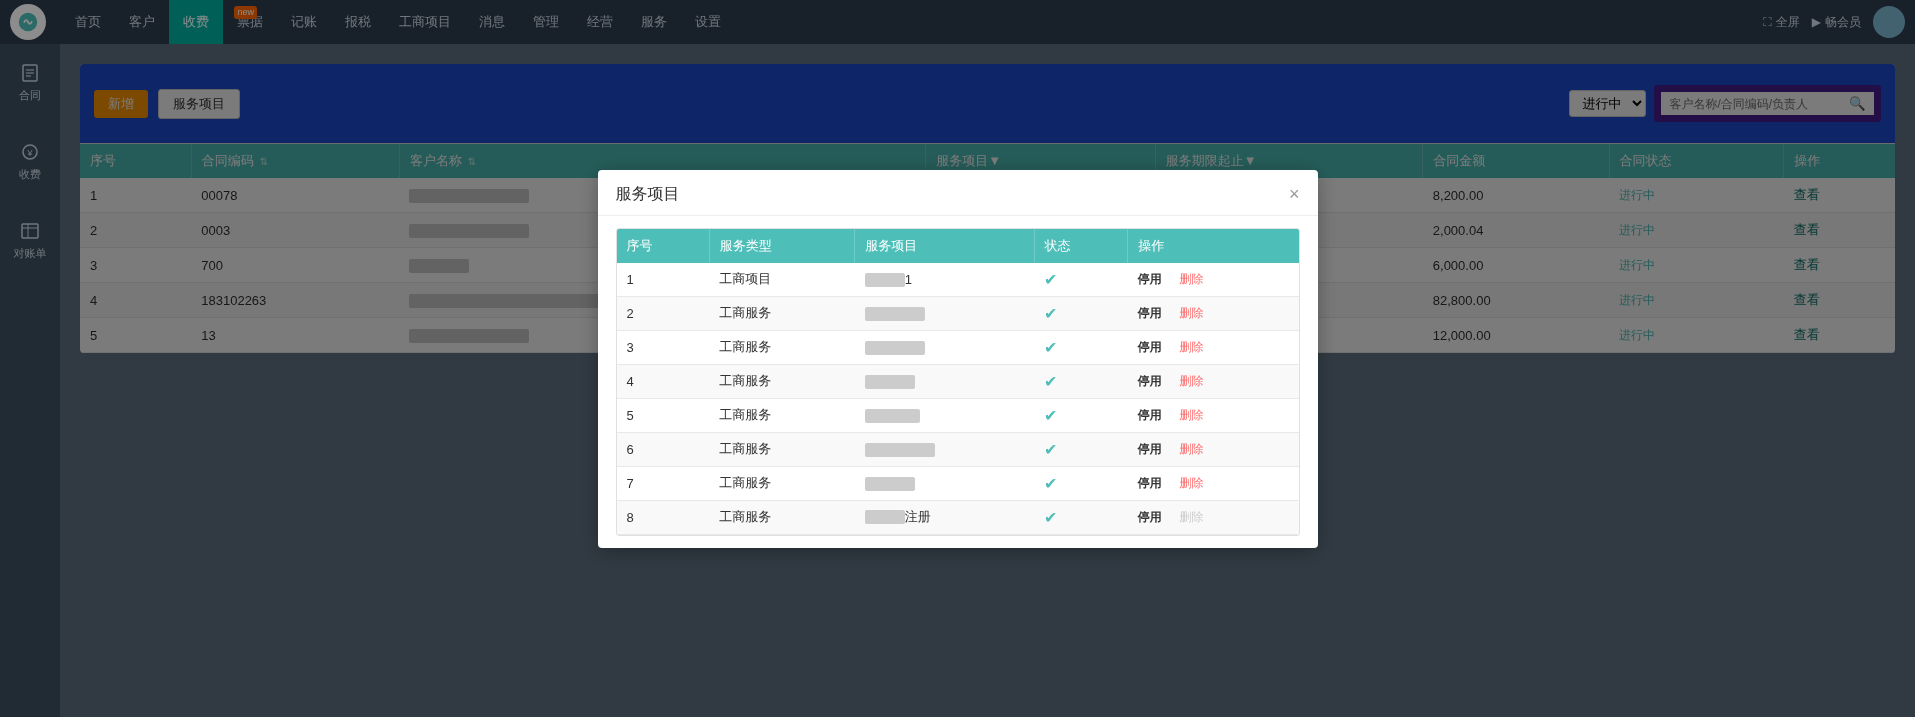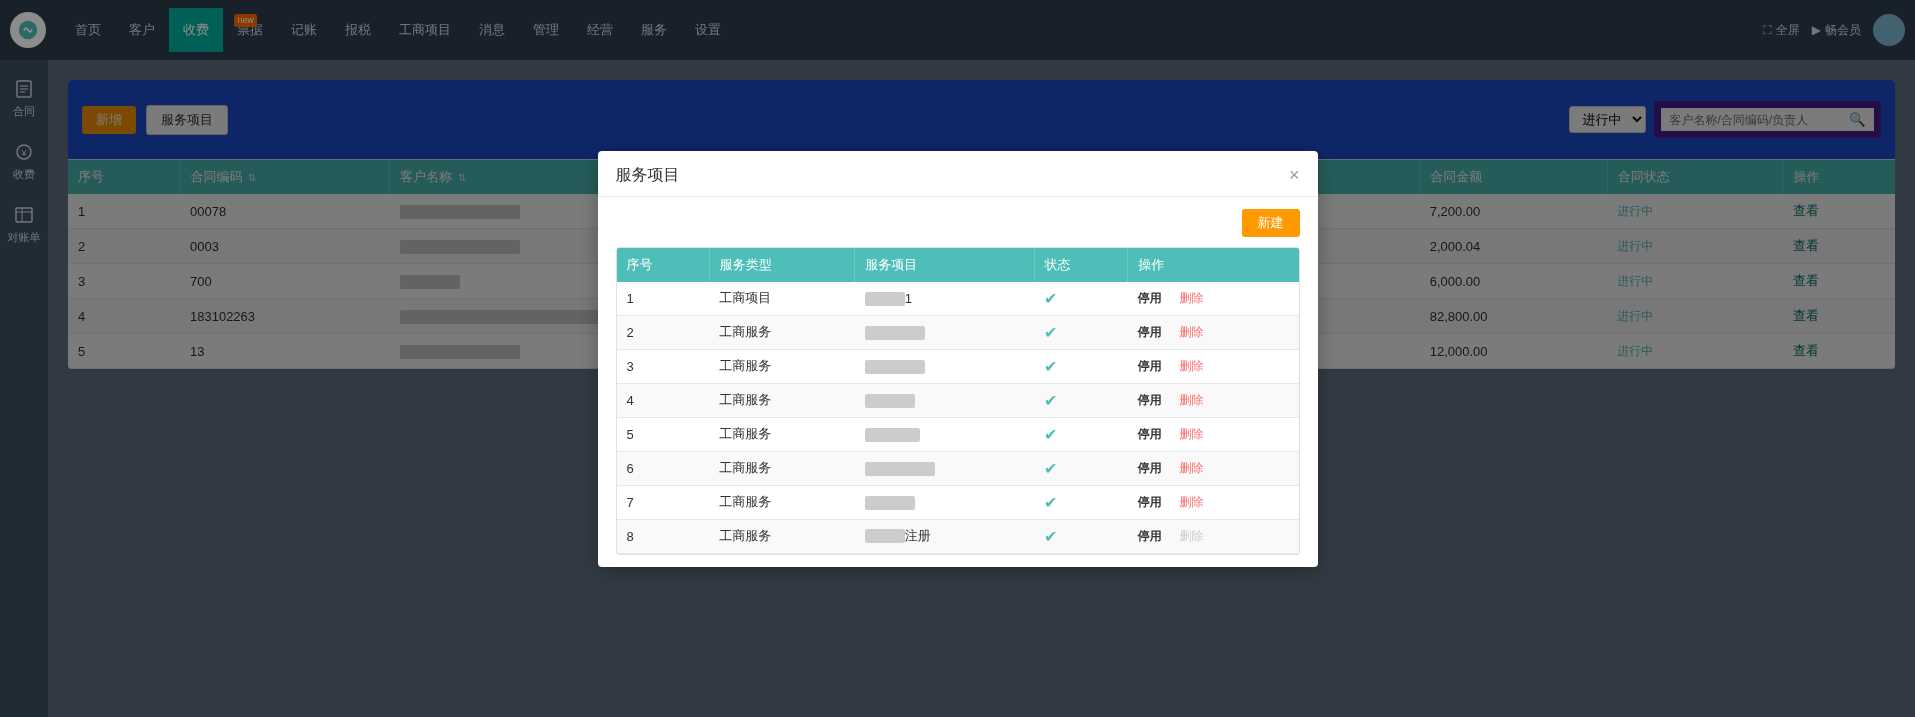--- a/index.html
+++ b/index.html
@@ -7,7 +7,7 @@
 
     
     .top-nav {
-      height: 60px;
+      height: 44px;
       background: #2d3b4e;
       display: flex;
       align-items: center;

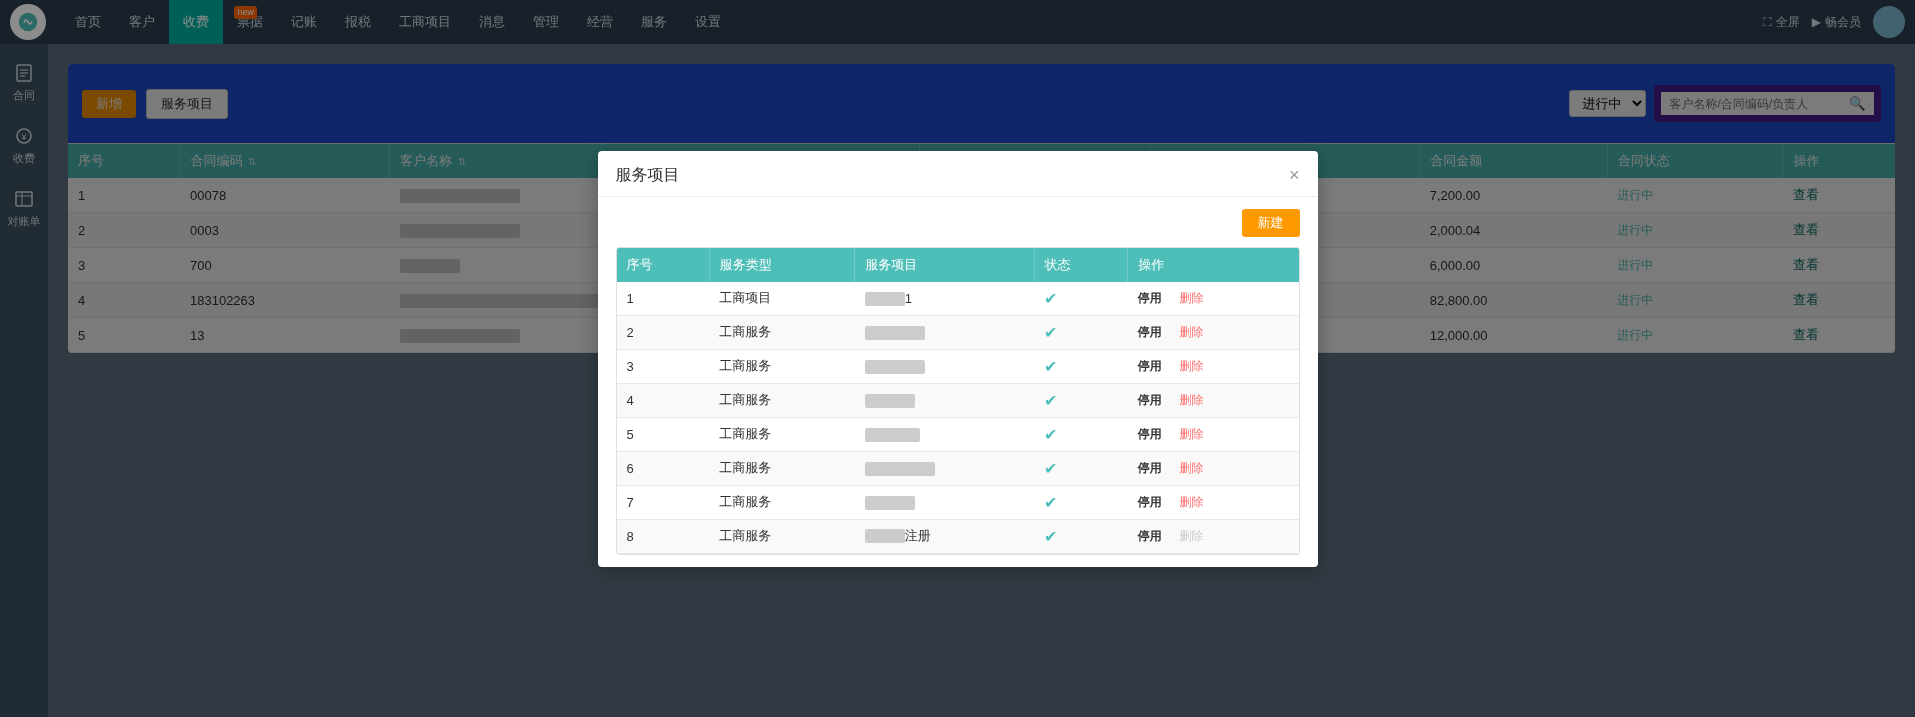--- a/index.html
+++ b/index.html
@@ -72,13 +72,13 @@
 
     
     .sidebar {
-      width: 48px;
+      width: 60px;
       background: #3d4f60;
       display: flex;
       flex-direction: column;
       align-items: center;
       padding-top: 10px;
-      gap: 6px;
+      gap: 22px;
     }
     .sidebar-item {
       width: 54px;

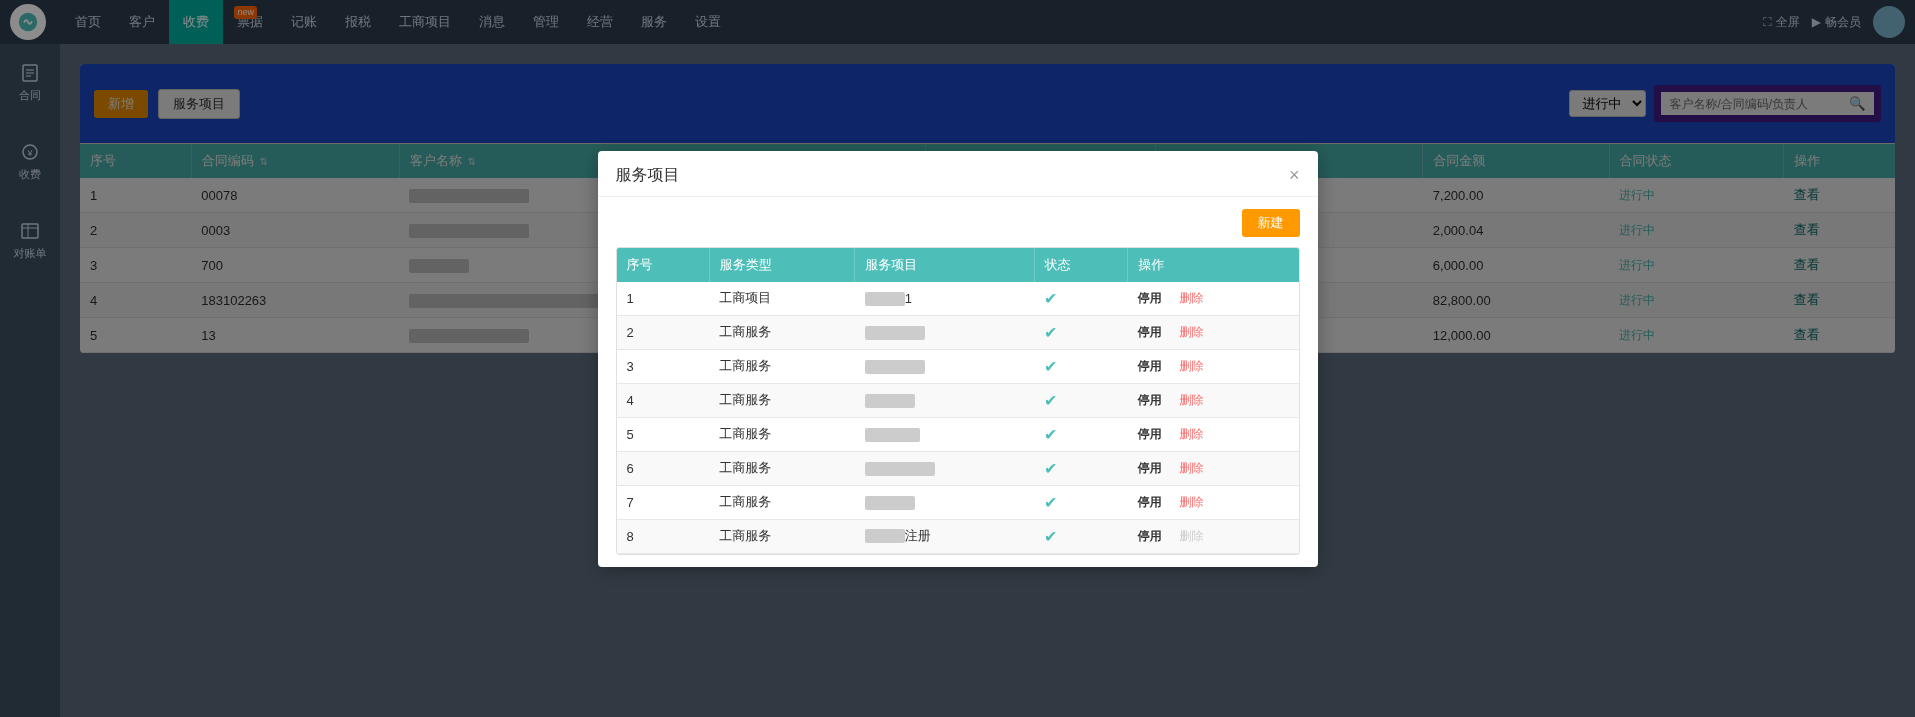--- a/index.html
+++ b/index.html
@@ -456,7 +456,7 @@
             <td><span class="blurred-text blurred-long">&nbsp;&nbsp;&nbsp;&nbsp;&nbsp;&nbsp;&nbsp;&nbsp;&nbsp;&nbsp;&nbsp;</span></td>
             <td>小规模记账</td>
             <td>202305-202404</td>
-            <td>7,200.00</td>
+            <td>8,200.00</td>
             <td><span class="status-badge">进行中</span></td>
             <td><a class="action-link">查看</a></td>
           </tr>

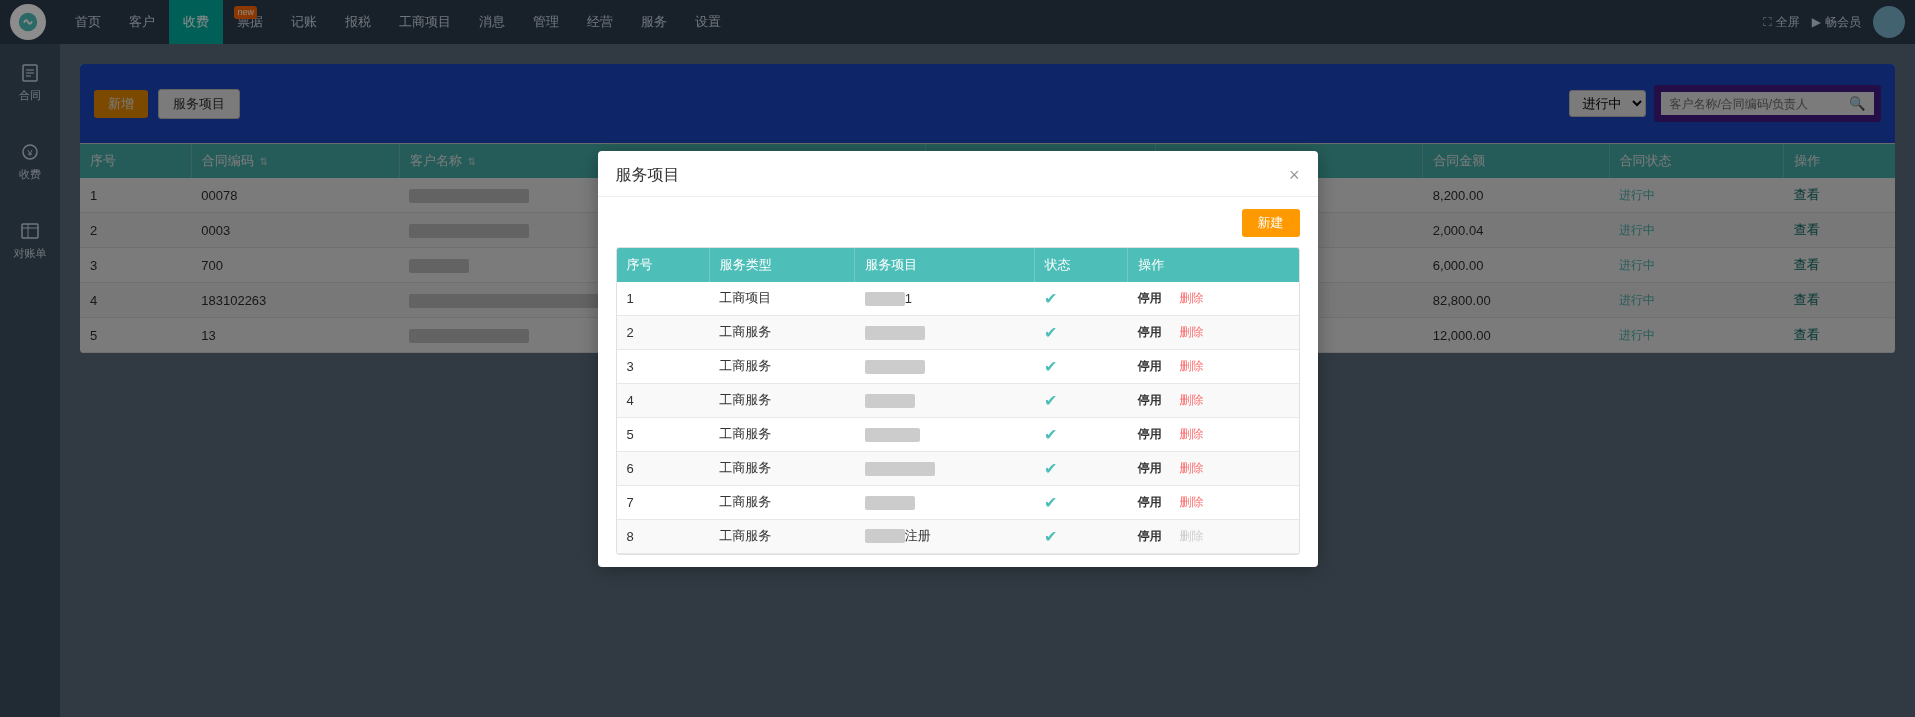--- a/index.html
+++ b/index.html
@@ -511,9 +511,6 @@
           <button class="modal-close">×</button>
         </div>
         <div class="modal-body">
-          <div class="modal-toolbar">
-            <button class="btn-modal-new">新建</button>
-          </div>
           <div class="modal-table-wrap">
             <table class="modal-table">
               <thead>

